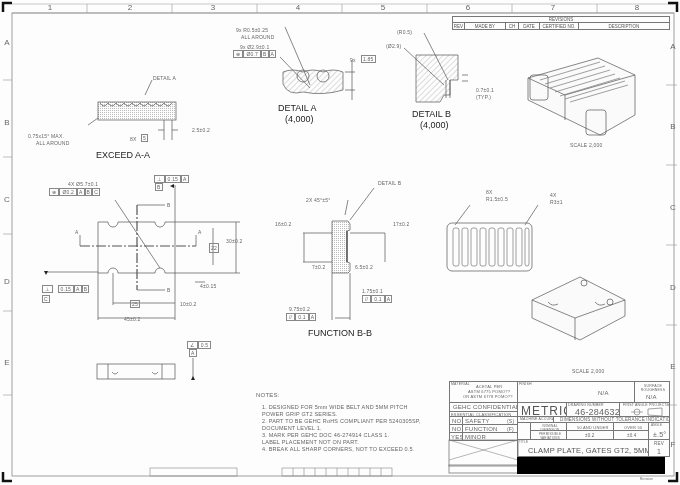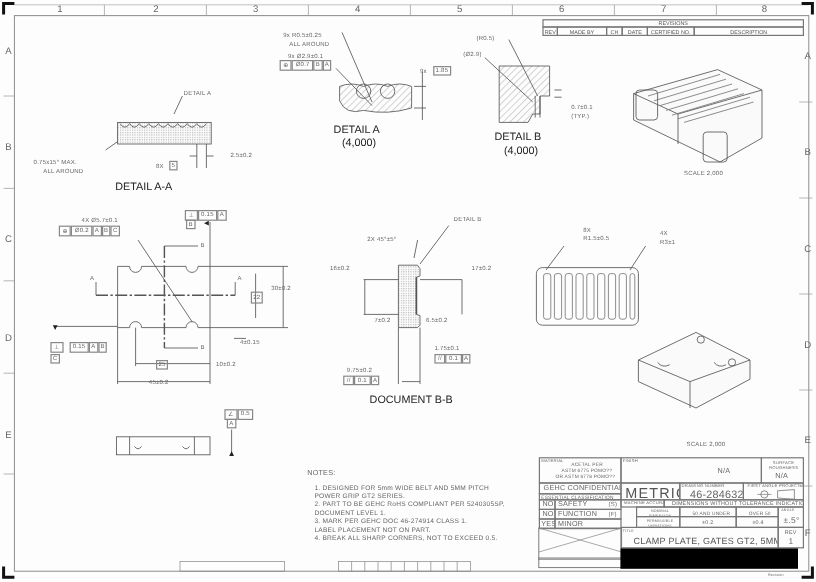--- a/index.html
+++ b/index.html
@@ -199,7 +199,7 @@
     <polygon points="191,380 195,380 193,376" fill="#222"></polygon>
   </svg>
 
-  <div class="title" style="left:96px;top:150px;">DETAIL   A-A</div>
+  <div class="title" style="left:96px;top:150px;">EXCEED   A-A</div>
   <div class="t" style="left:153px;top:75px;">DETAIL A</div>
   <div class="t" style="left:28px;top:133px;">0.75x15° MAX.</div>
   <div class="t" style="left:36px;top:140px;">ALL AROUND</div>

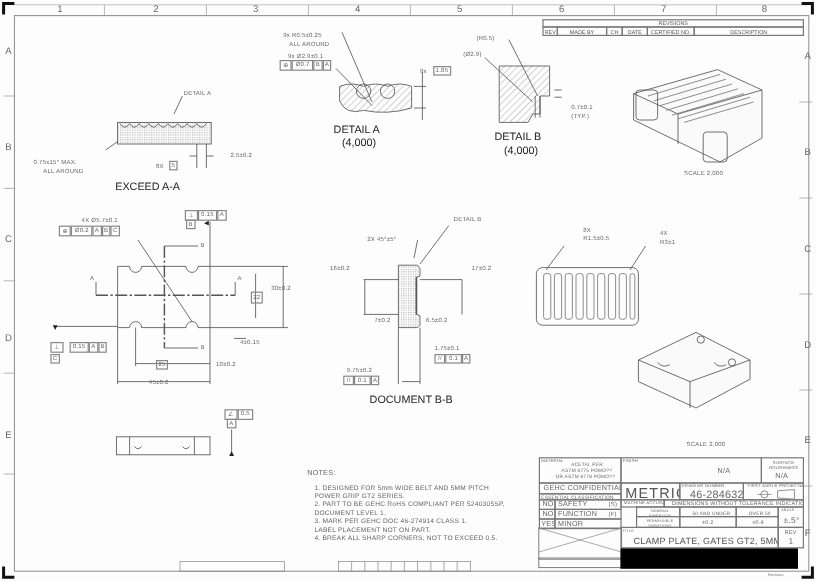--- a/index.html
+++ b/index.html
@@ -268,7 +268,7 @@
   </div>
   <div class="t" style="left:189px;top:349px;border:1px solid #888;padding:0 1px;">A</div>
 
-  <div class="title" style="left:308px;top:328px;">DOCUMENT   B-B</div>
+  <div class="title" style="left:308px;top:328px;">FUNCTION   B-B</div>
   <div class="t" style="left:378px;top:180px;">DETAIL B</div>
   <div class="t" style="left:306px;top:197px;">2X 45°±5°</div>
   <div class="t" style="left:275px;top:221px;">16±0.2</div>

